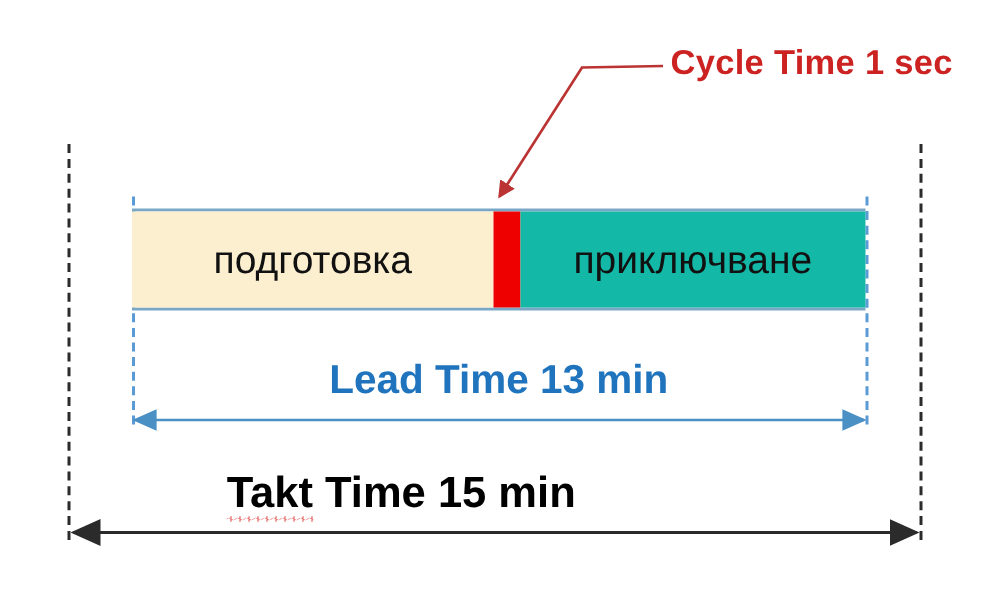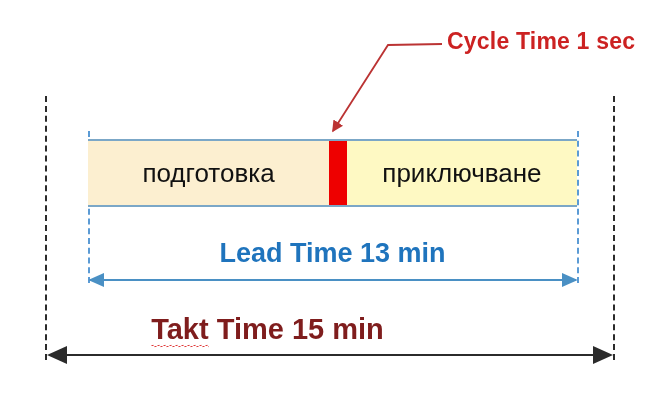--- a/index.html
+++ b/index.html
@@ -65,7 +65,7 @@
   }
   .seg-done {
     width: 233px;
-    background: #fef9c3;
+    background: #14b8a6;
   }
   .seg-label {
     font-size: 26px;

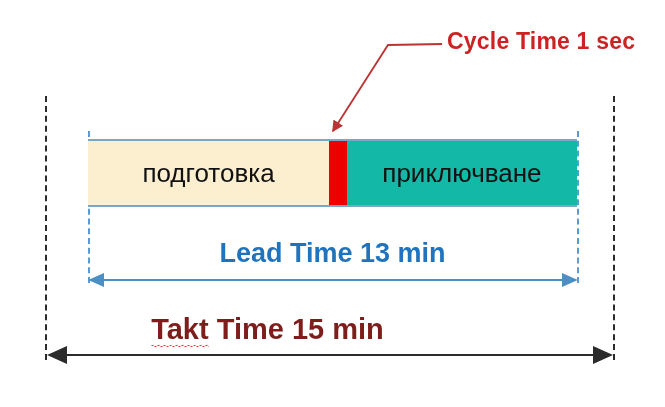--- a/index.html
+++ b/index.html
@@ -116,7 +116,7 @@
     text-align: center;
     font-size: 29px;
     font-weight: bold;
-    color: #7f1d1d;
+    color: #000000;
     white-space: nowrap;
   }
   .misspelled {

